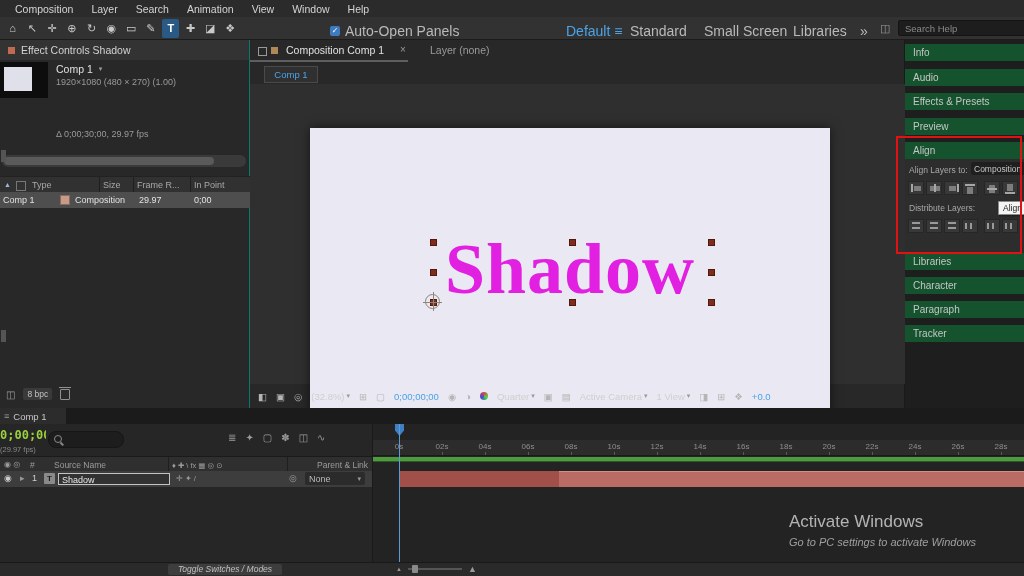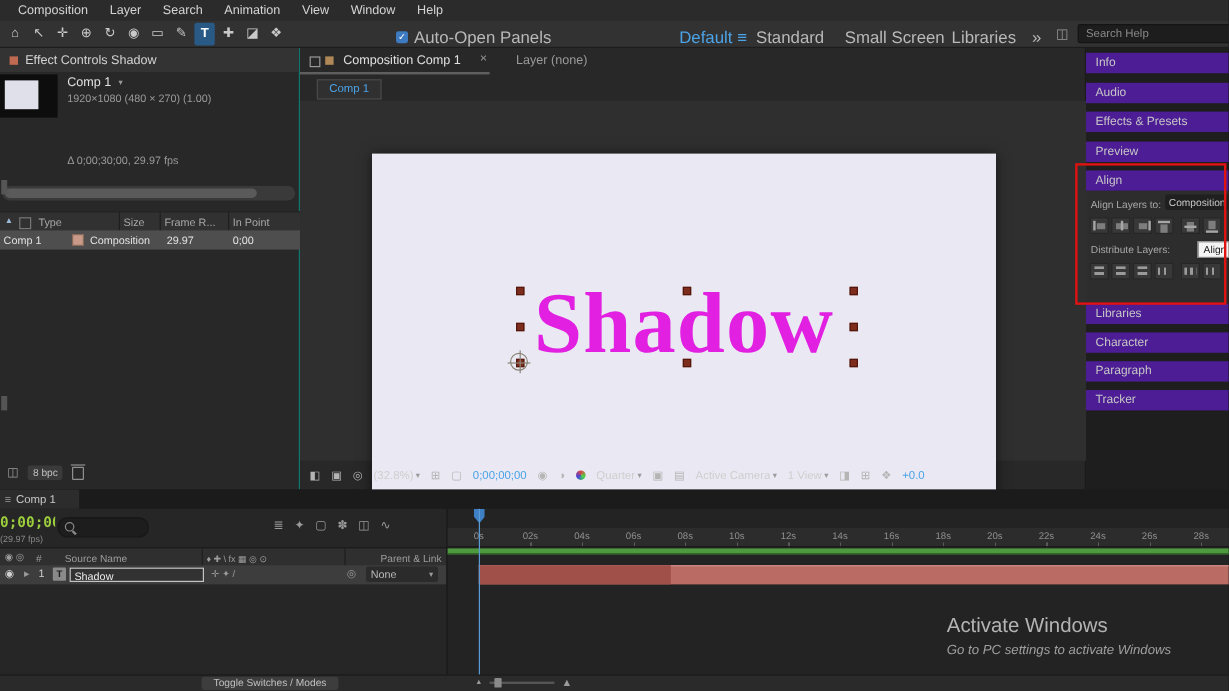--- a/index.html
+++ b/index.html
@@ -39,7 +39,7 @@
   .chev{font-size:7px;color:#9a9a9a;margin-left:2px;}
   
   .rail{left:905px;top:40px;width:119px;height:368px;background:#1e1e1e;}
-  .rr-row{position:absolute;left:0;width:119px;height:17px;background:#4c1d95;font-size:10px;color:#c6c6c6;display:flex;align-items:center;padding-left:8px;box-sizing:border-box;}
+  .rr-row{position:absolute;left:0;width:119px;height:17px;background:#14532d;font-size:10px;color:#c6c6c6;display:flex;align-items:center;padding-left:8px;box-sizing:border-box;}
   .alignbody{position:absolute;left:0;top:119px;width:119px;height:94px;background:#2d2d2d;}
   .abtn{position:absolute;width:16px;height:14px;background:#383838;border:1px solid #262626;box-sizing:border-box;}
   .vb{position:absolute;background:#a6a6a6;width:2px;top:2px;bottom:2px;}

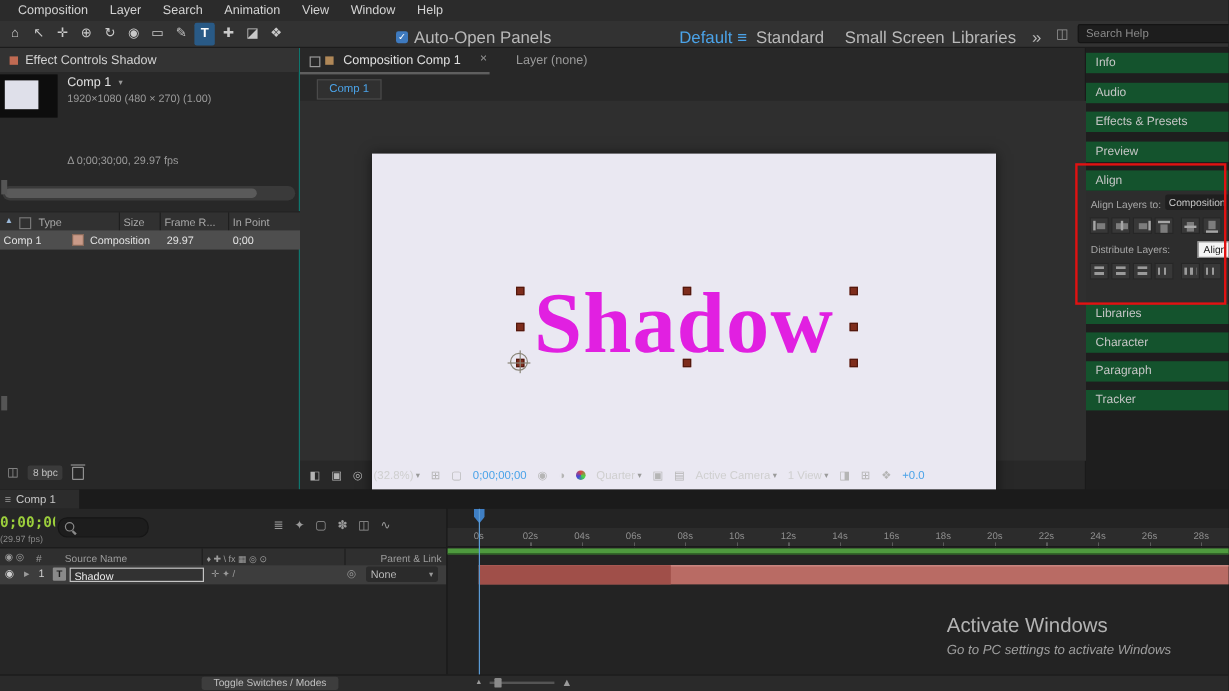--- a/index.html
+++ b/index.html
@@ -395,7 +395,7 @@
     </div>
 
     <div class="bstrip">
-      <div class="btnflat" style="left:168px;top:1px;width:114px;height:11px;line-height:11px;">Toggle Switches / Modes</div>
+      <div class="btnflat" style="left:168px;top:1px;width:114px;height:11px;line-height:11px;font-style:italic;">Toggle Switches / Modes</div>
       <div class="row ab" style="left:396px;top:1px;gap:6px;">
         <span style="font-size:6px;color:#9a9a9a;">▲</span>
         <span style="display:inline-block;width:54px;height:2px;background:#555;position:relative;">

